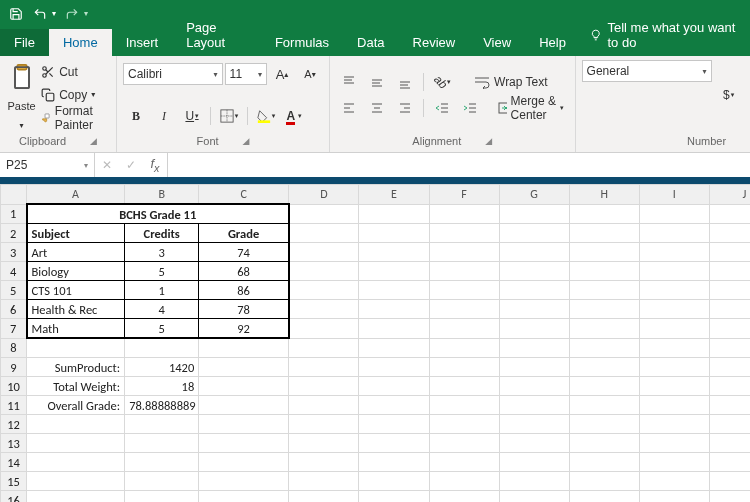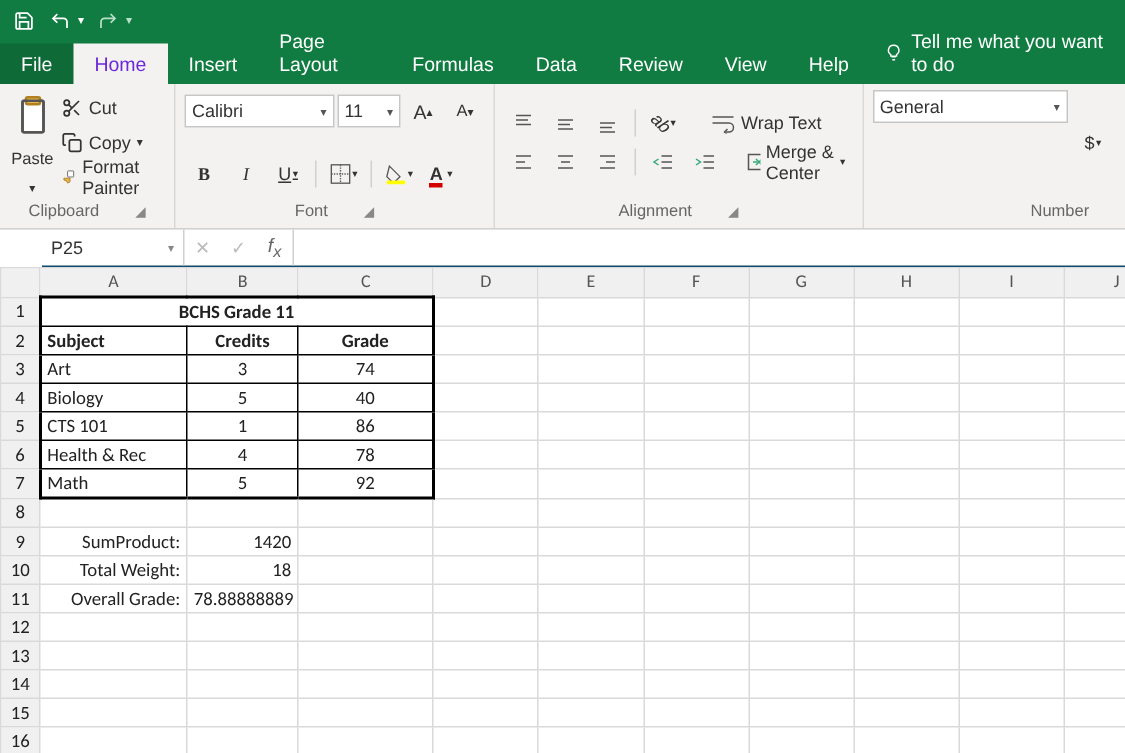--- a/index.html
+++ b/index.html
@@ -9,7 +9,7 @@
   .menubar{background:#107C41;height:28px;display:flex;align-items:flex-end;color:#fff;font-size:13px;}
   .menubar .tab{padding:6px 14px 6px 14px;cursor:default;}
   .menubar .tab.file{background:#0e6b38;}
-  .menubar .tab.active{background:#f3f2f1;color:#6d28d9;}
+  .menubar .tab.active{background:#f3f2f1;color:#0369a1;}
   .menubar .tellme{display:flex;align-items:center;gap:6px;padding:6px 10px;}
   .ribbon{background:#f3f2f1;border-bottom:1px solid #d0d0d0;height:96px;display:flex;}
   .group{border-right:1px solid #d9d9d9;padding:4px 6px;display:flex;flex-direction:column;justify-content:space-between;}

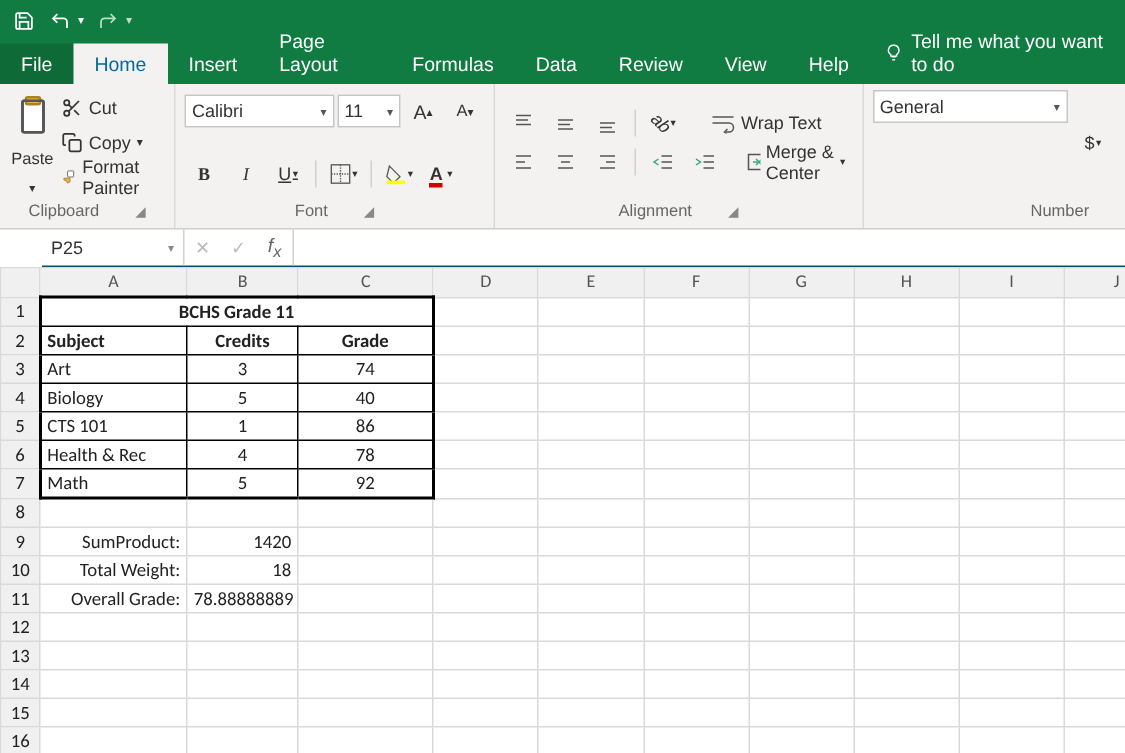--- a/index.html
+++ b/index.html
@@ -32,7 +32,7 @@
   .align-body{display:flex;flex-direction:column;height:70px;justify-content:center;gap:4px;}
   .align-row{display:flex;align-items:center;gap:2px;}
   .number-body{display:flex;flex-direction:row;height:70px;justify-content:center;gap:4px;}
-  .formula-bar{height:24px;border-bottom:1px solid #0c4a6e;display:flex;align-items:flex-start;font-size:12px;margin-left:28px;}
+  .formula-bar{height:24px;border-bottom:7px solid #0c4a6e;display:flex;align-items:flex-start;font-size:12px;}
   .namebox{width:82px;border-right:1px solid #d0d0d0;height:100%;padding:0 6px;display:flex;align-items:center;justify-content:space-between;}
   .fb-icons{display:flex;align-items:center;height:100%;border-right:1px solid #d0d0d0;}
   .fb-icons .ic{width:24px;display:flex;align-items:center;justify-content:center;color:#bbb;}

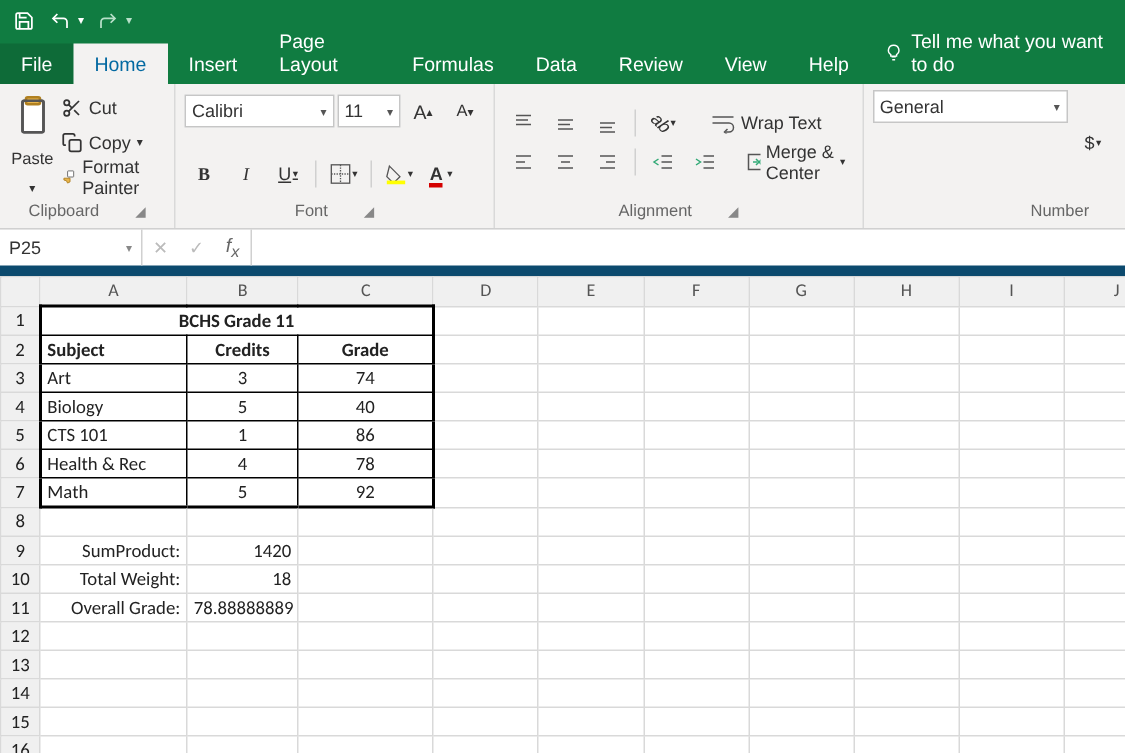--- a/index.html
+++ b/index.html
@@ -407,7 +407,7 @@
     <td class="rowhead">4</td>
     <td class="bl bi-r bi-b">Biology</td>
     <td class="tc bi-r bi-b">5</td>
-    <td class="tc br bi-b">40</td>
+    <td class="tc br bi-b">68</td>
     <td></td>
           <td></td>
           <td></td>

